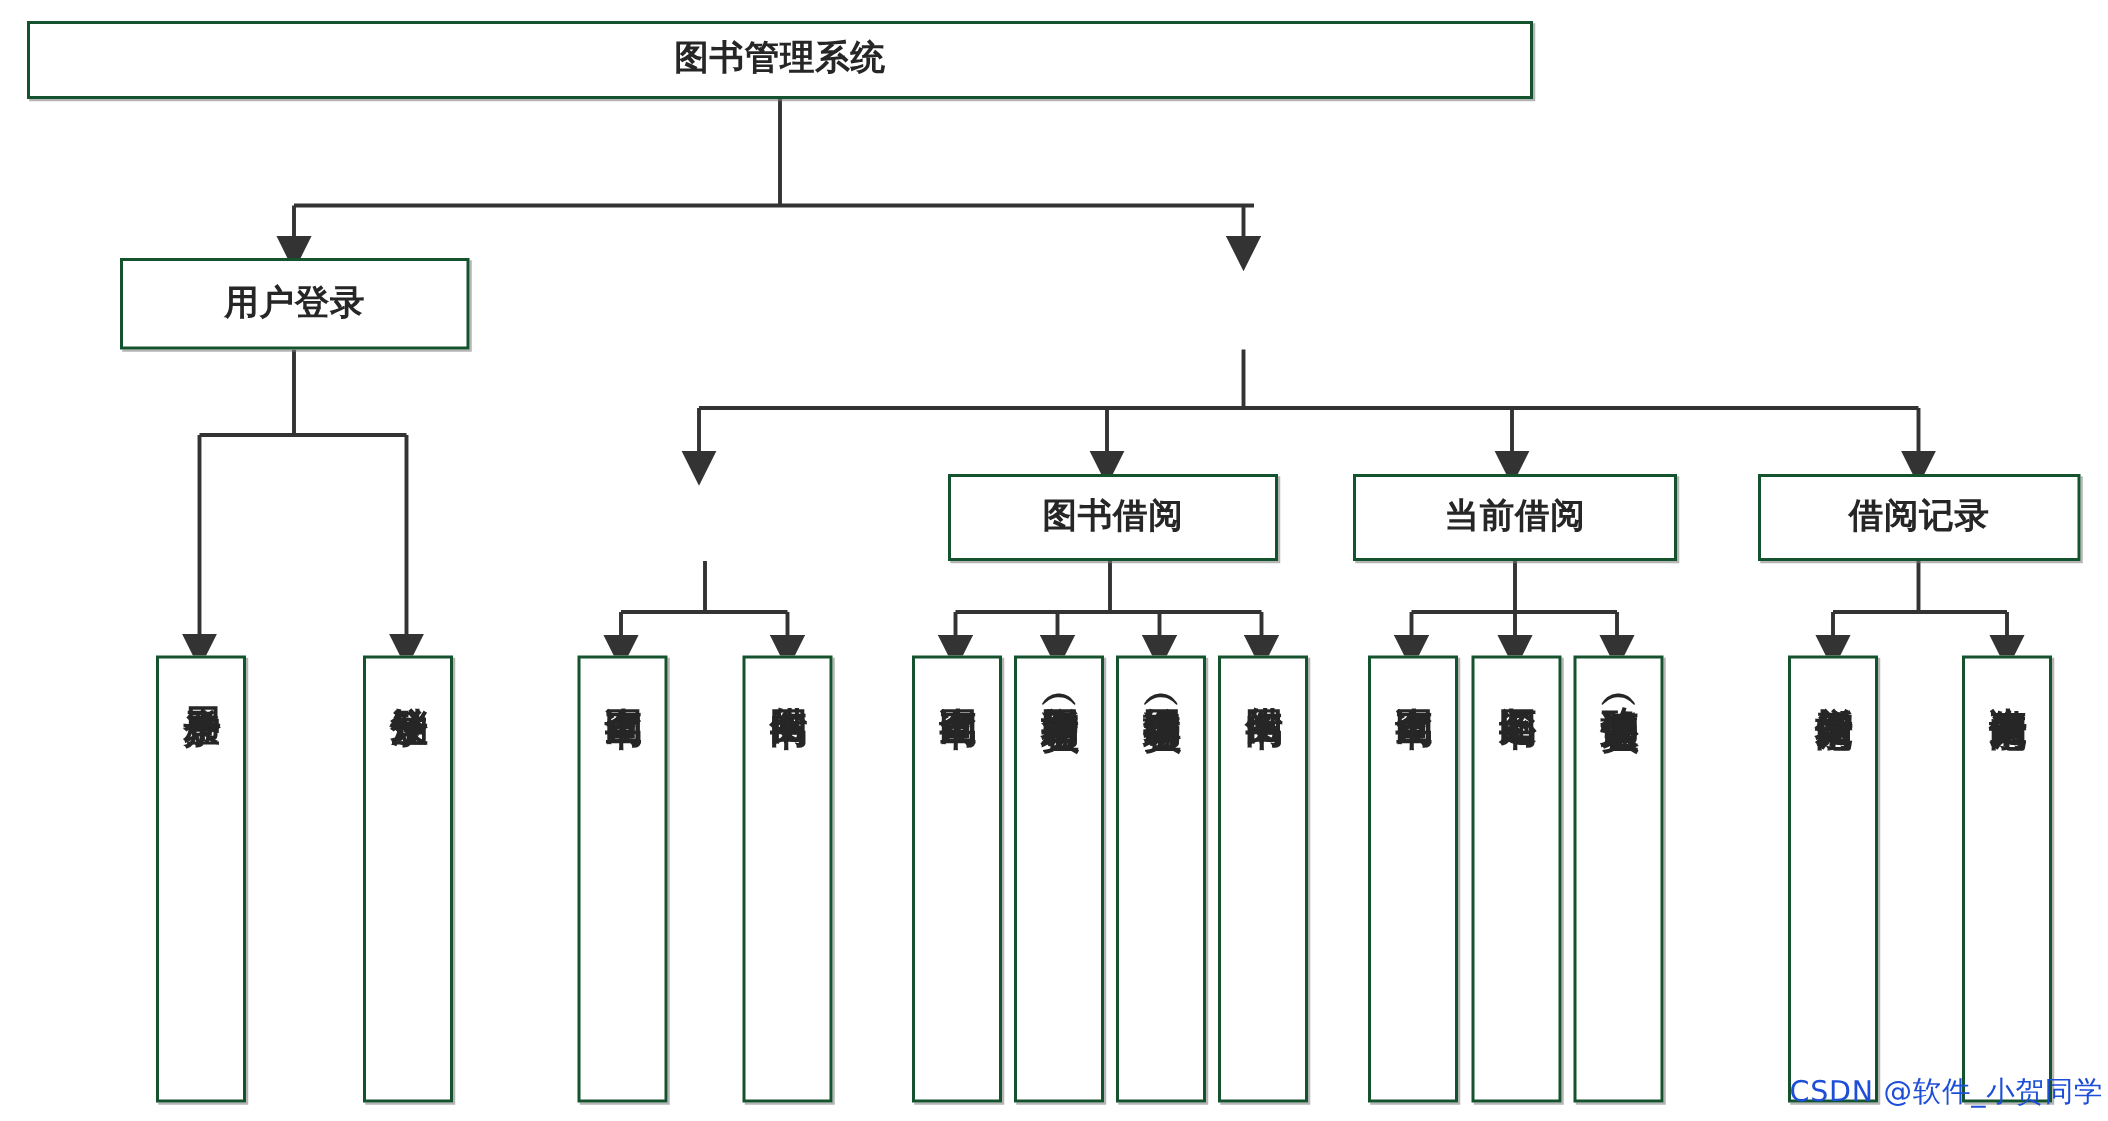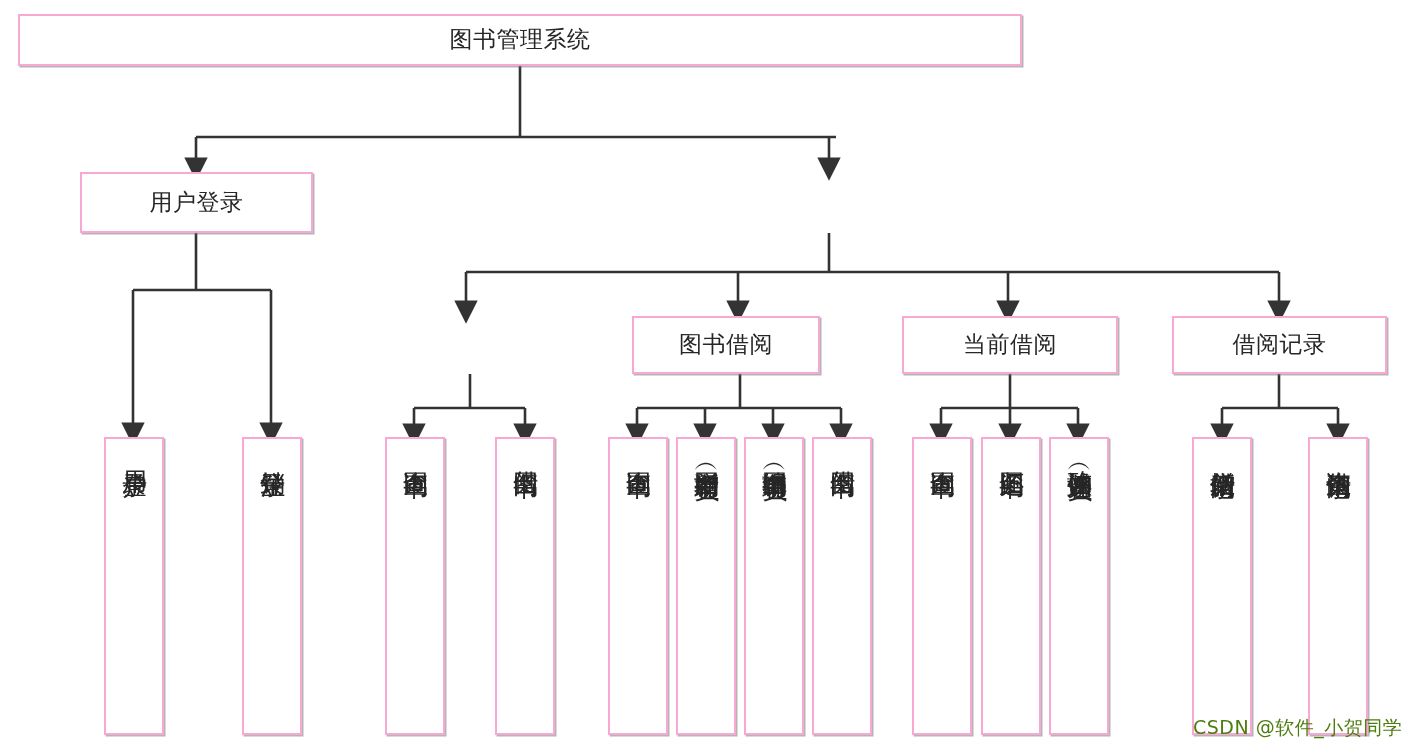--- a/index.html
+++ b/index.html
@@ -30,13 +30,14 @@
     position: absolute;
     box-sizing: border-box;
     background: #ffffff;
-    border: 2px solid #f9a8d4;
+    border: 2px solid #14532d;
     box-shadow: 1.5px 1.5px 0 0 rgba(120,120,120,0.55);
     display: flex;
     align-items: center;
     justify-content: center;
     color: #262626;
     z-index: 2;
+    font-weight: bold;
   }
   .node .label {
     display: block;

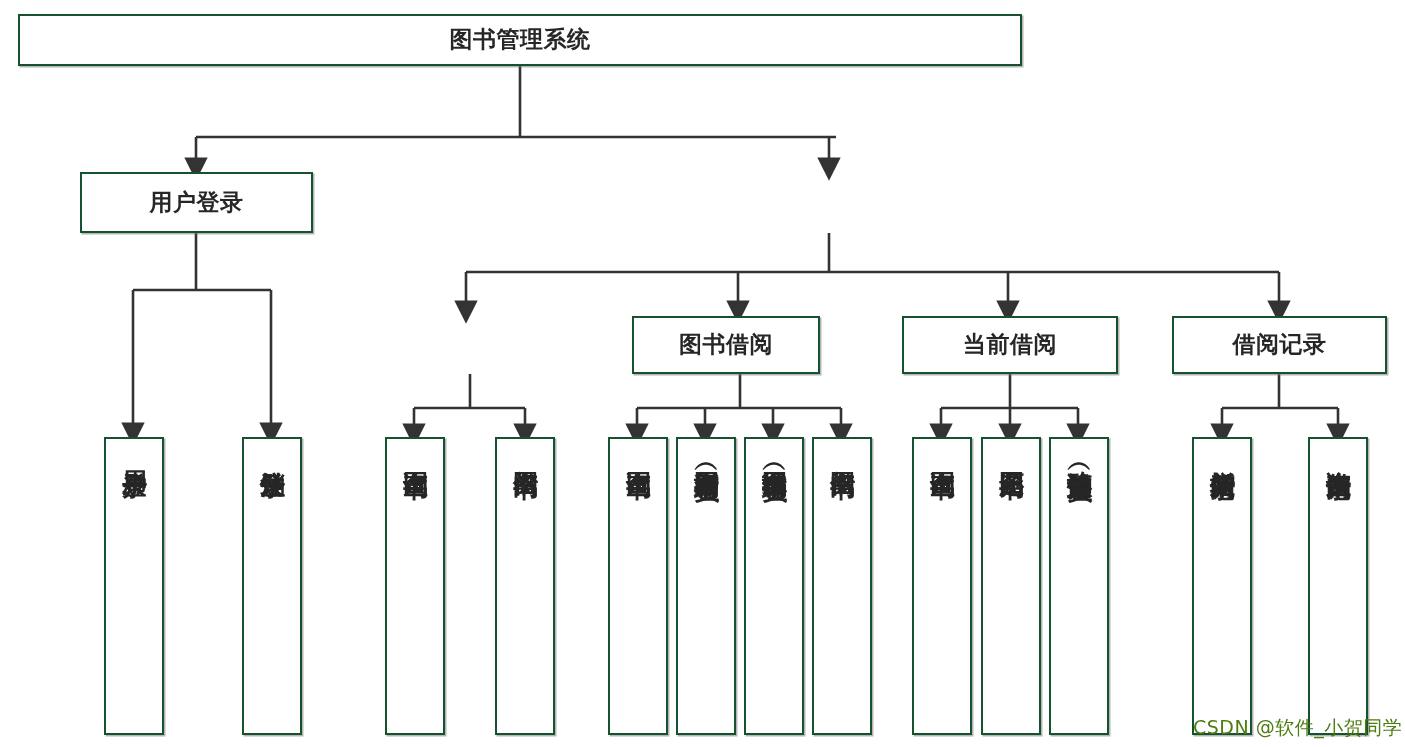--- a/index.html
+++ b/index.html
@@ -137,7 +137,7 @@
     <span class="label">用户登录</span>
   </div>
 
-  <div class="node horiz" style="left:632px; top:316px; width:188px; height:58px;">
+  <div class="node horiz" style="left:632px; top:316px; width:220px; height:58px;">
     <span class="label">图书借阅</span>
   </div>
   <div class="node horiz" style="left:902px; top:316px; width:216px; height:58px;">

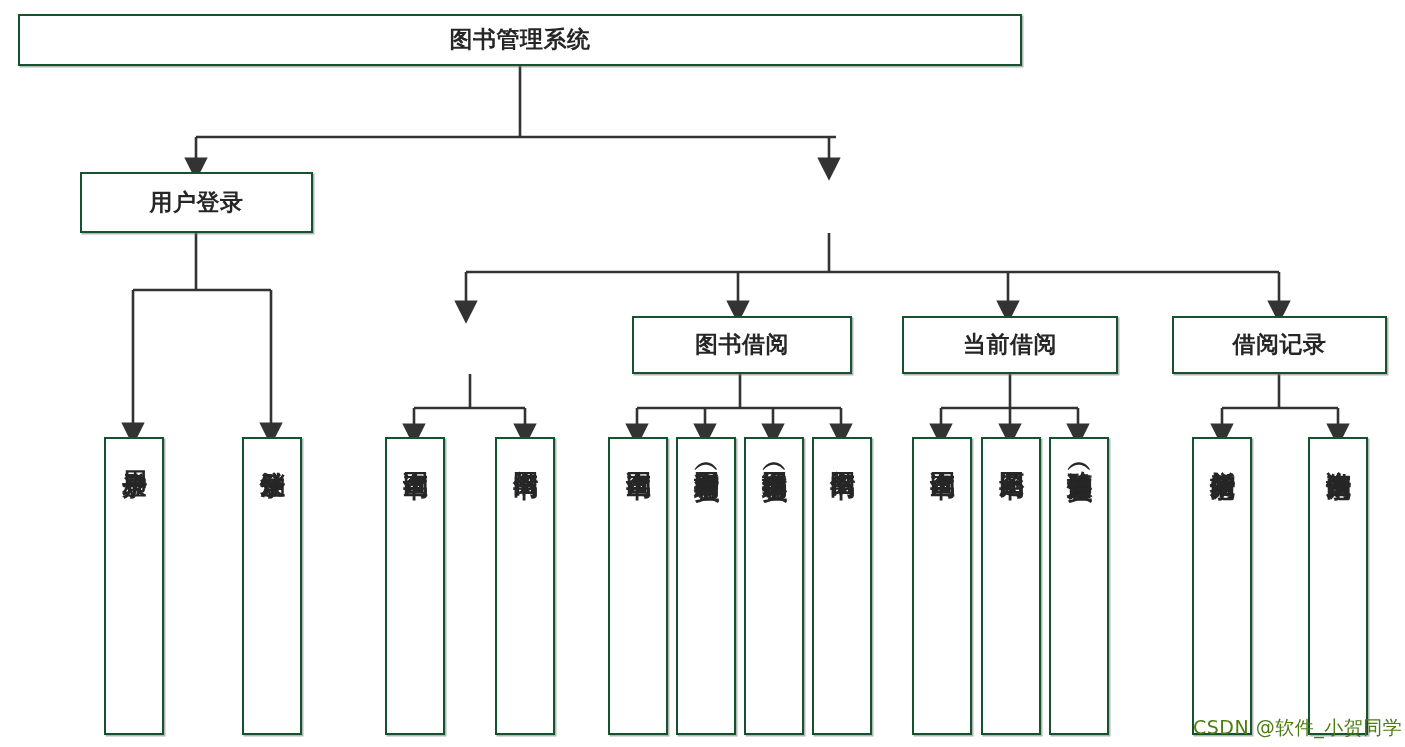--- a/index.html
+++ b/index.html
@@ -68,7 +68,7 @@
   .watermark {
     position: absolute;
     font-size: 19px;
-    color: #4d7c0f;
+    color: #1d4ed8;
     white-space: nowrap;
     z-index: 3;
     letter-spacing: 0.5px;

